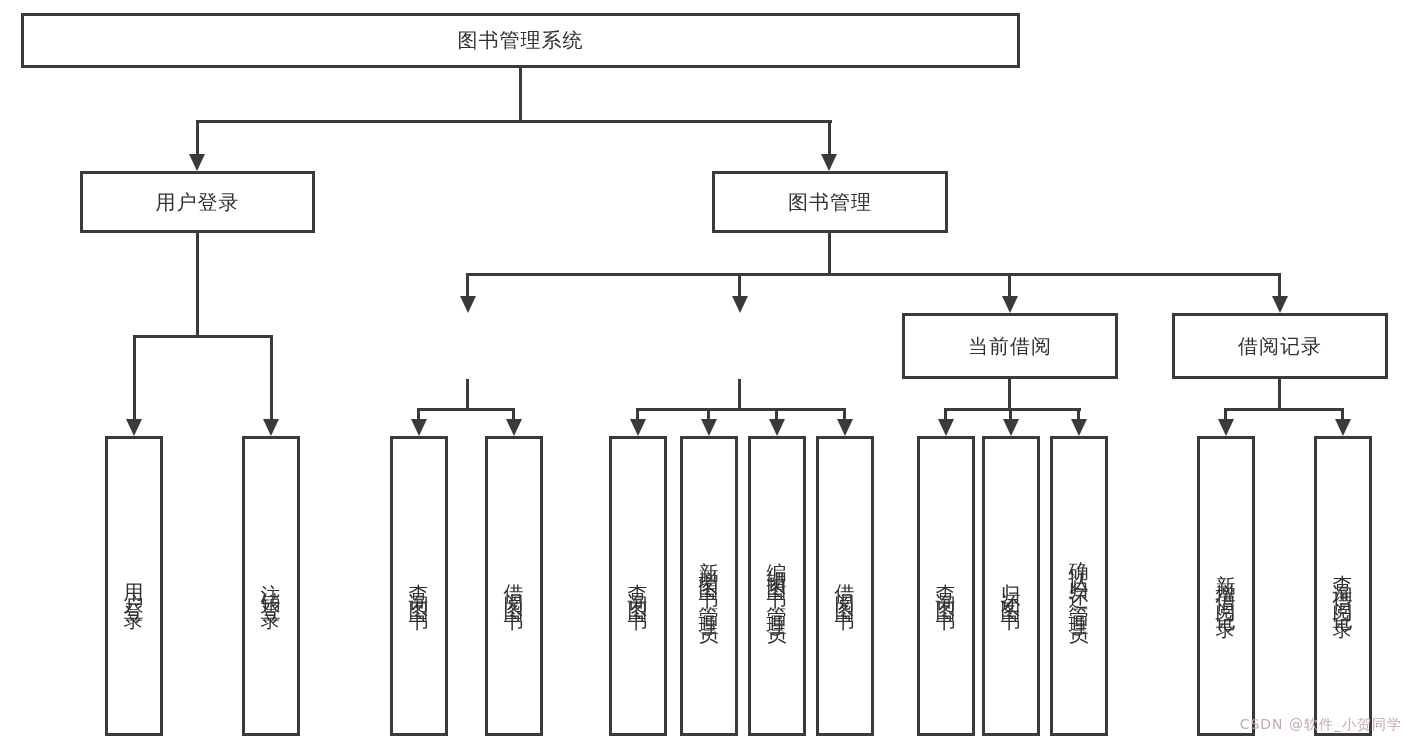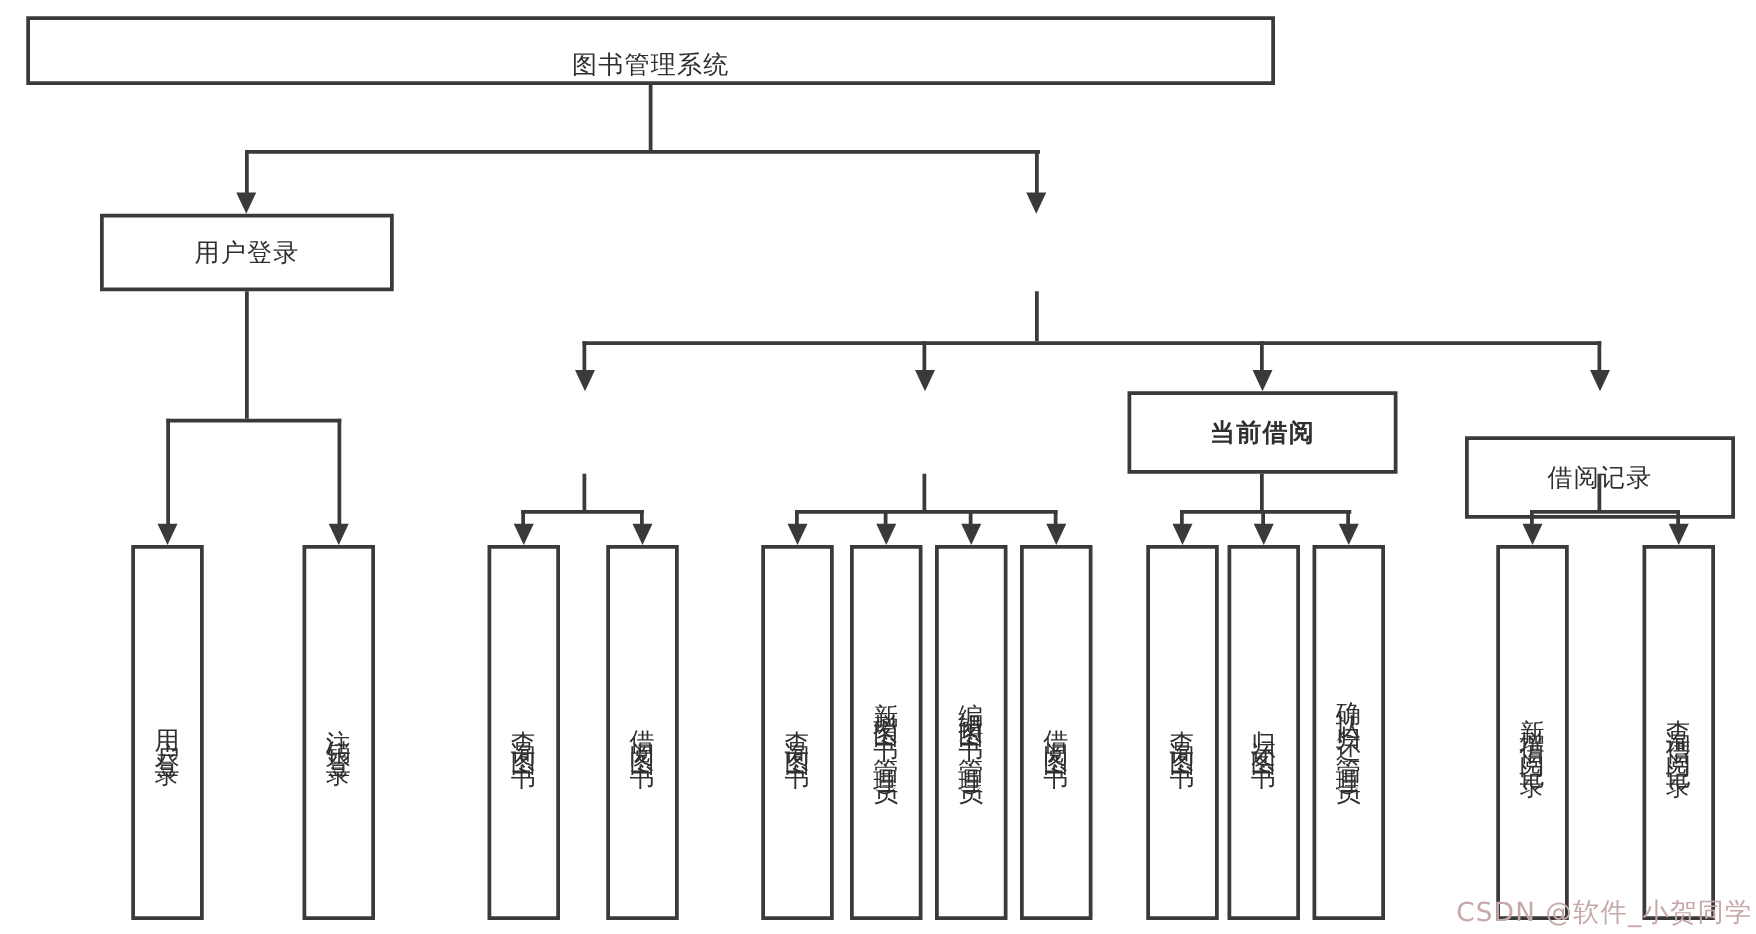--- a/index.html
+++ b/index.html
@@ -40,7 +40,7 @@
 
 <div id="stage">
 
-  <div class="box hbox" style="left:21px;top:13px;width:999px;height:55px;align-items:flex-end;">
+  <div class="box hbox" style="left:21px;top:13px;width:999px;height:55px;">
     <span>图书管理系统</span>
   </div>
 

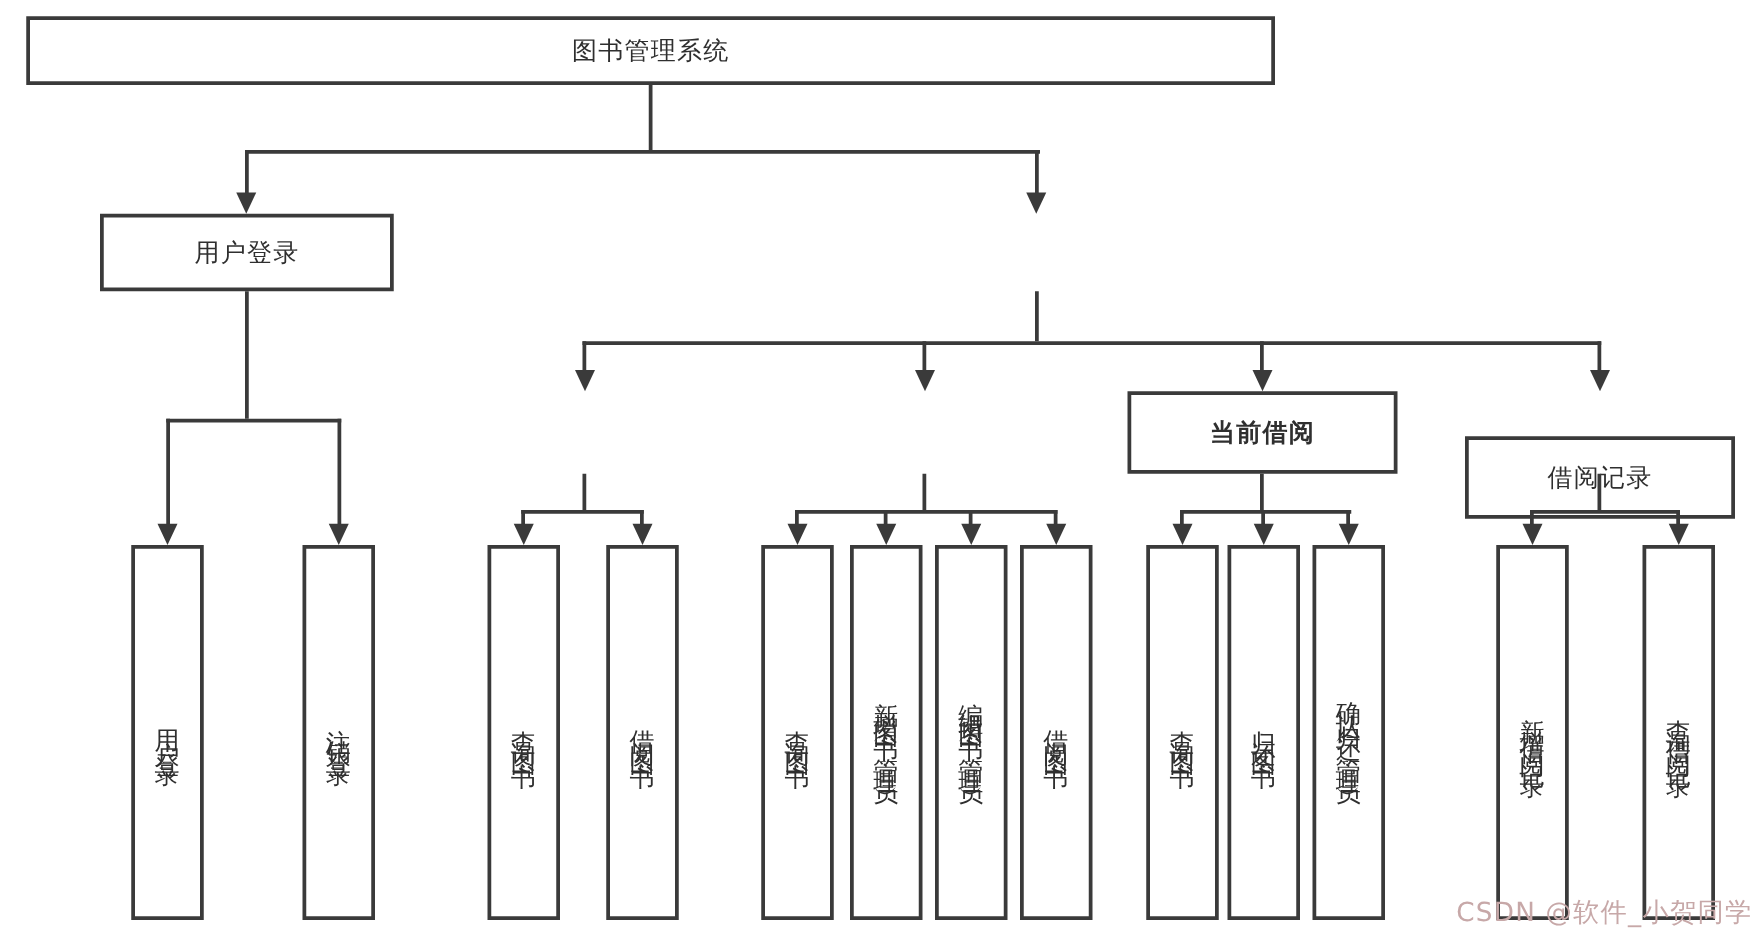--- a/index.html
+++ b/index.html
@@ -48,6 +48,9 @@
     <span>用户登录</span>
   </div>
 
+  <div class="box hbox" style="left:712px;top:171px;width:236px;height:62px;">
+    <span>图书管理</span>
+  </div>
 
 
 

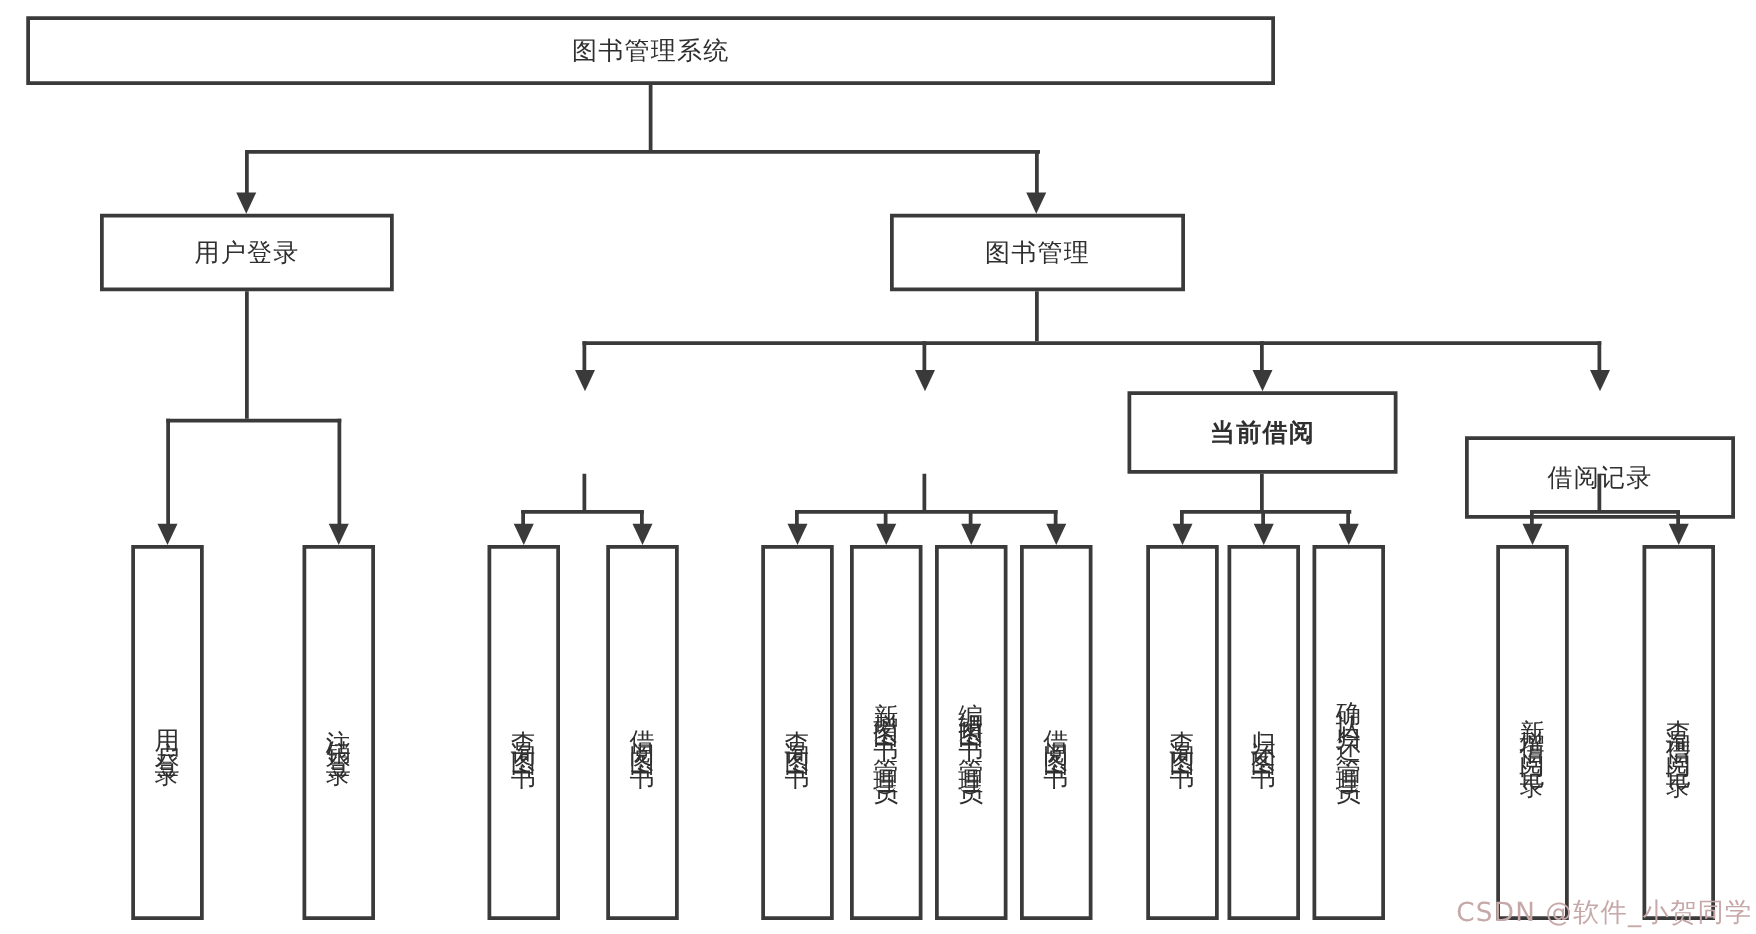--- a/index.html
+++ b/index.html
@@ -54,7 +54,7 @@
 
 
 
-  <div class="box hbox" style="left:902px;top:313px;width:216px;height:66px;font-weight:bold;">
+  <div class="box hbox" style="left:902px;top:313px;width:216px;height:66px;">
     <span>当前借阅</span>
   </div>
 

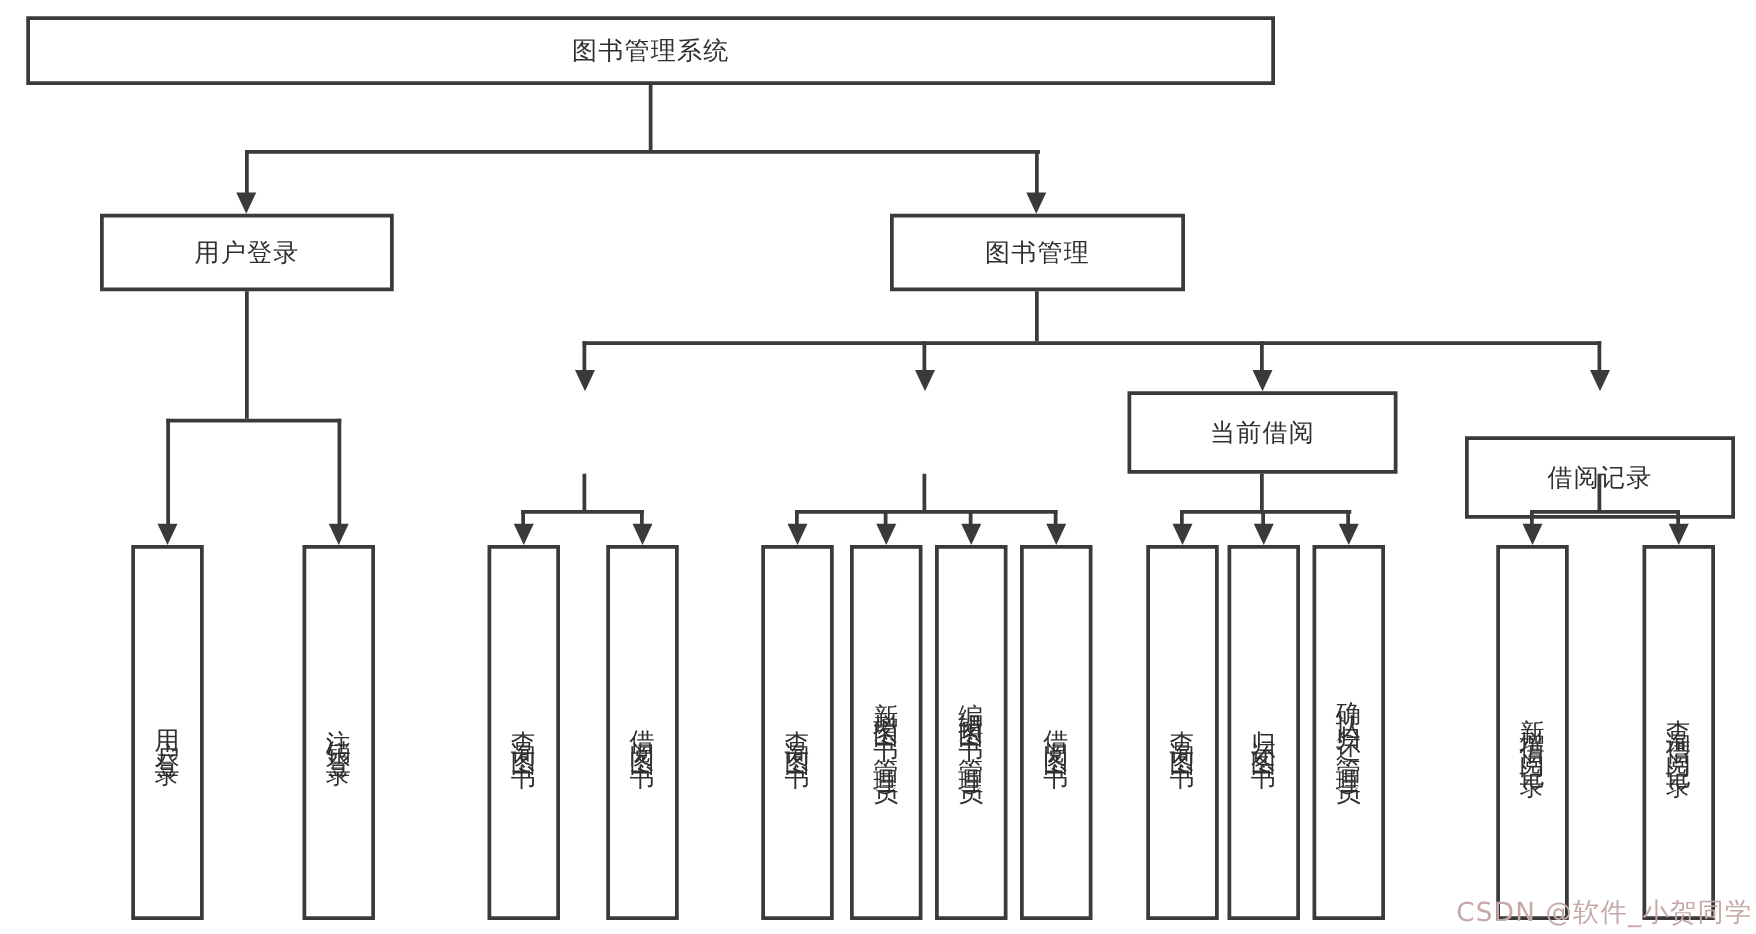--- a/index.html
+++ b/index.html
@@ -58,7 +58,7 @@
     <span>当前借阅</span>
   </div>
 
-  <div class="box hbox" style="left:1172px;top:313px;width:216px;height:66px;margin-top:36px;">
+  <div class="box hbox" style="left:1172px;top:313px;width:216px;height:66px;">
     <span>借阅记录</span>
   </div>
 

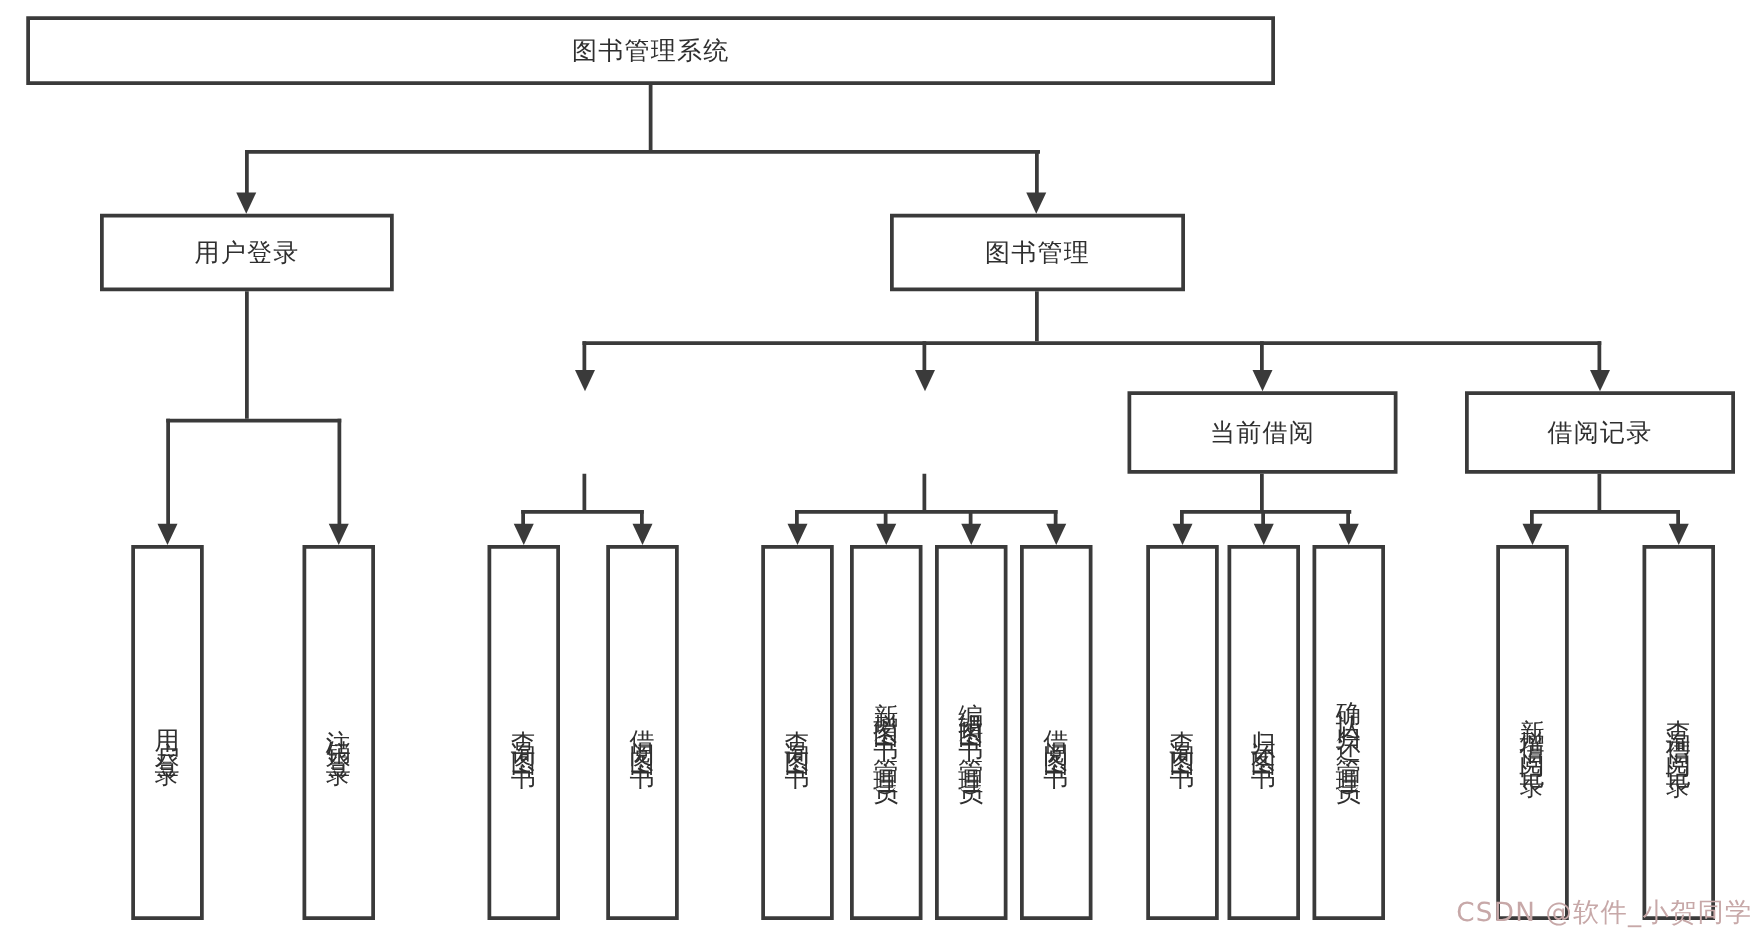--- a/index.html
+++ b/index.html
@@ -31,7 +31,7 @@
     border-top:17px solid var(--line);
   }
   .watermark{
-    position:absolute;right:3px;top:716px;font-size:21px;letter-spacing:1px;
+    position:absolute;right:3px;top:716px;font-size:14px;letter-spacing:1px;
     color:var(--wm);z-index:10;white-space:nowrap;
   }
 </style>

